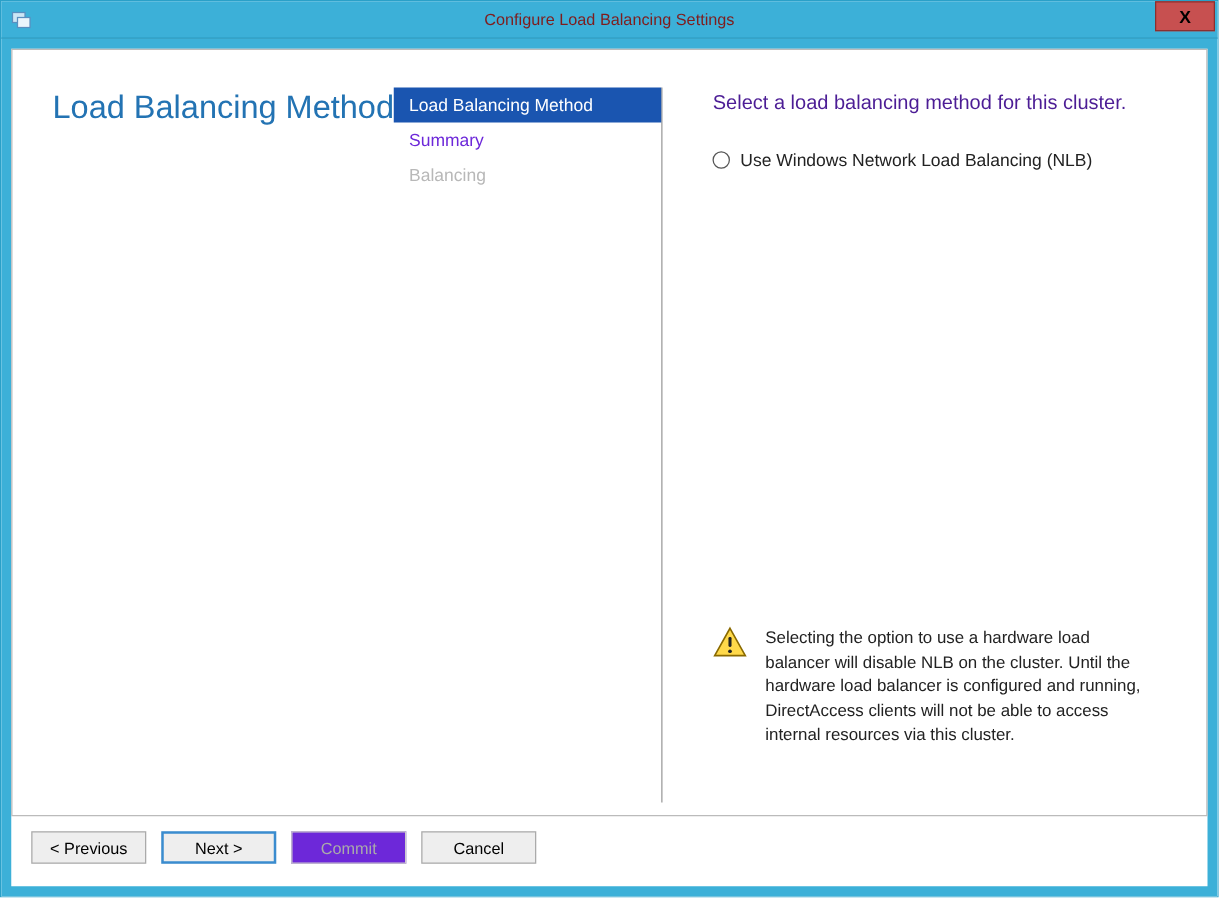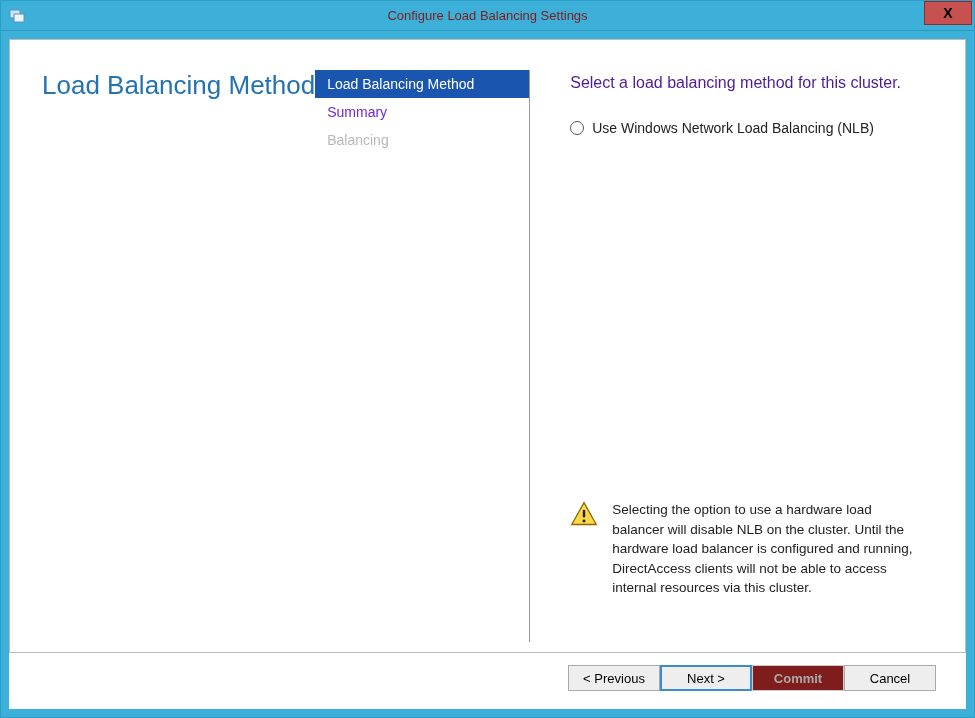--- a/index.html
+++ b/index.html
@@ -150,7 +150,7 @@
   .button-bar {
     padding: 12px 30px 18px 16px;
     display: flex;
-    justify-content: flex-end;
+    gap: 12px;
     border-top: none;
   }
   .wiz-button {

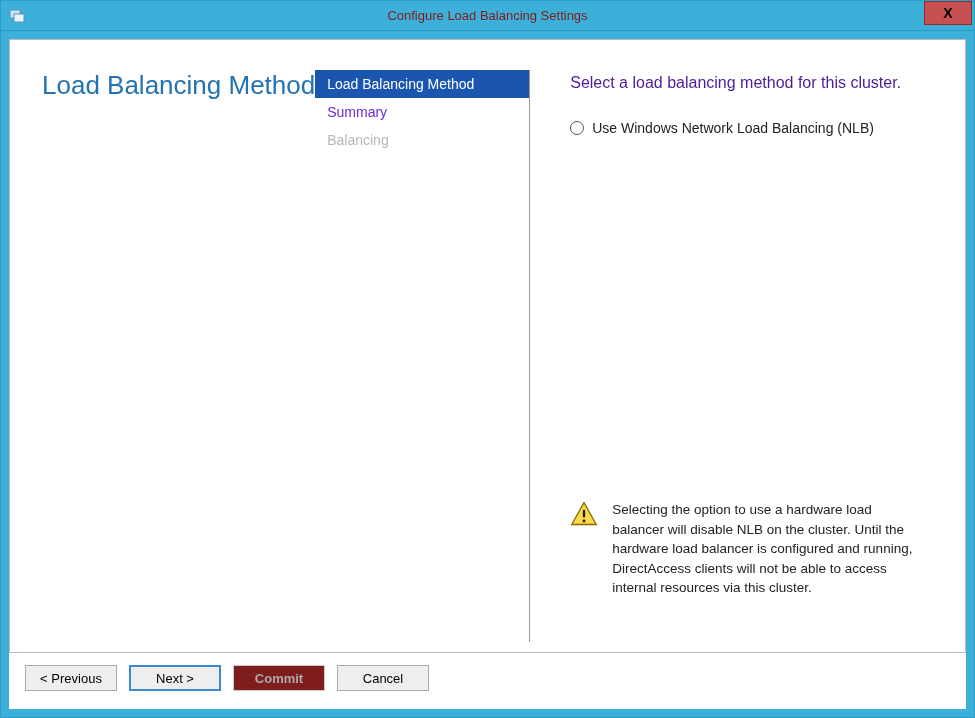--- a/index.html
+++ b/index.html
@@ -171,9 +171,8 @@
   .wiz-button.disabled {
     color: #aaa;
     border: 1px solid #ccc;
-    background: #7f1d1d;
+    background: #6d28d9;
     cursor: default;
-    font-weight: bold;
   }
 </style>
 </head>

